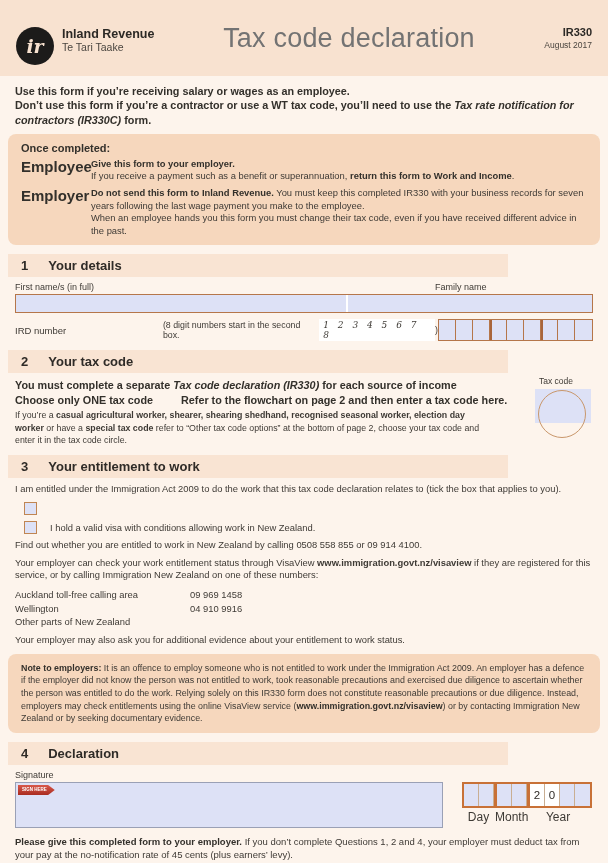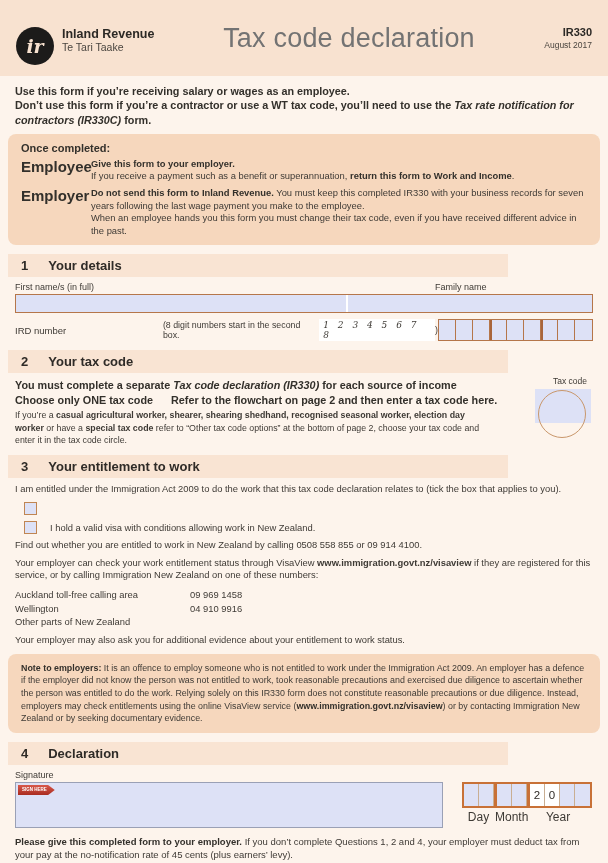--- a/index.html
+++ b/index.html
@@ -61,7 +61,7 @@
   .s2-line1, .s2-line2 { font-size:10.8px; font-weight:bold; color:#33302b; line-height:1.35; }
   .s2-line2 .b2 { margin-left:18px; }
   .s2-small { font-size:8.8px; line-height:1.4; margin-top:2px; max-width:470px; }
-  .taxcode-label { position:absolute; top:-2px; right:6px; font-size:8.5px; }
+  .taxcode-label { position:absolute; top:-2px; right:20px; font-size:8.5px; }
   .tax-circle-wrap { position:absolute; top:11px; right:2px; width:56px; height:52px; }
   .tax-rect { position:absolute; top:0; left:0; width:56px; height:34px; background:#dde1f6; }
   .tax-circle { position:absolute; top:1px; left:3px; width:48px; height:48px; border-radius:50%;

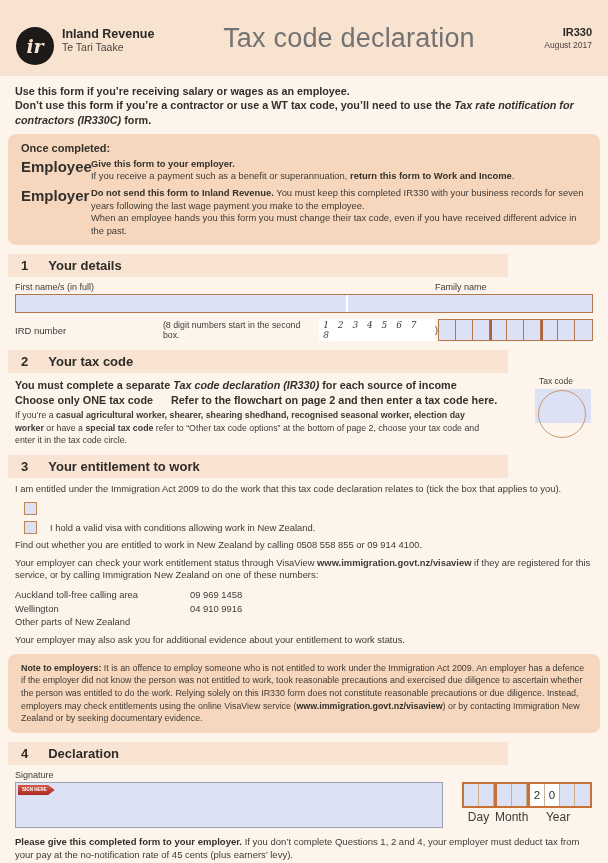--- a/index.html
+++ b/index.html
@@ -59,7 +59,7 @@
   
   .sec2 { position:relative; padding-right:84px; }
   .s2-line1, .s2-line2 { font-size:10.8px; font-weight:bold; color:#33302b; line-height:1.35; }
-  .s2-line2 .b2 { margin-left:18px; }
+  .s2-line2 .b2 { margin-left:28px; }
   .s2-small { font-size:8.8px; line-height:1.4; margin-top:2px; max-width:470px; }
   .taxcode-label { position:absolute; top:-2px; right:20px; font-size:8.5px; }
   .tax-circle-wrap { position:absolute; top:11px; right:2px; width:56px; height:52px; }

